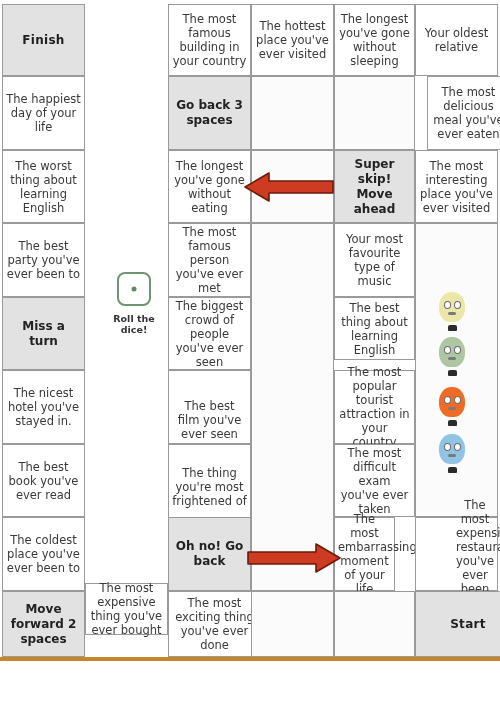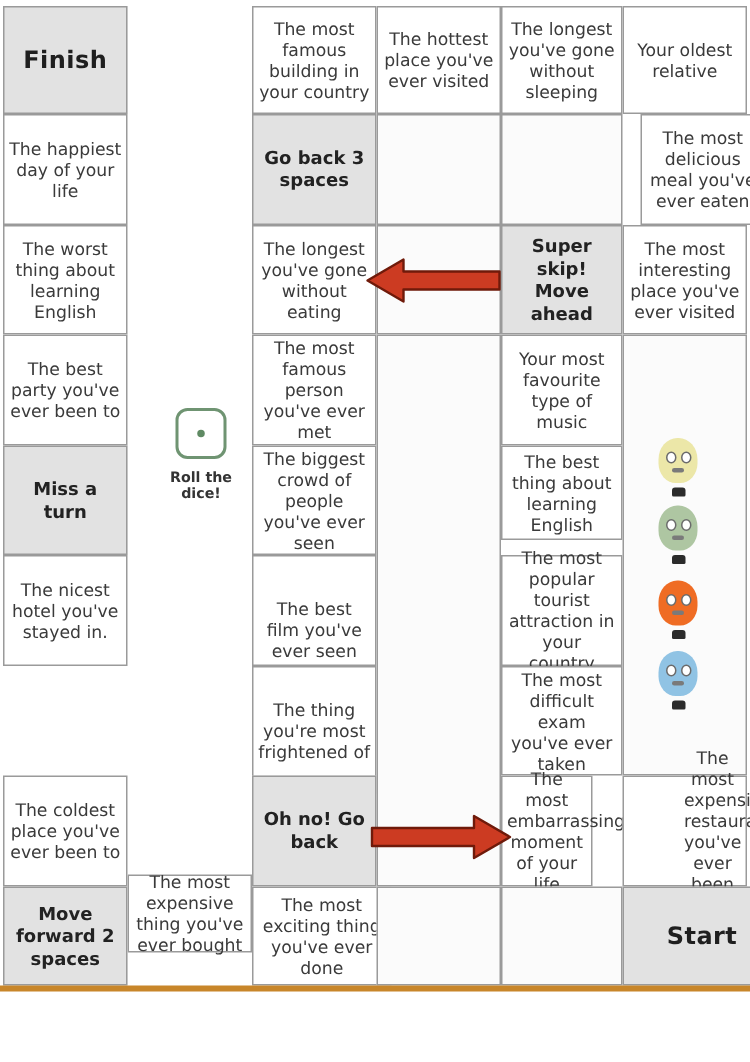--- a/index.html
+++ b/index.html
@@ -52,7 +52,7 @@
     background: #e2e2e2;
     font-weight: bold;
     color: #1f1f1f;
-    font-size: 16px;
+    font-size: 12px;
     letter-spacing: 0.3px;
   }
   .cell.blank {

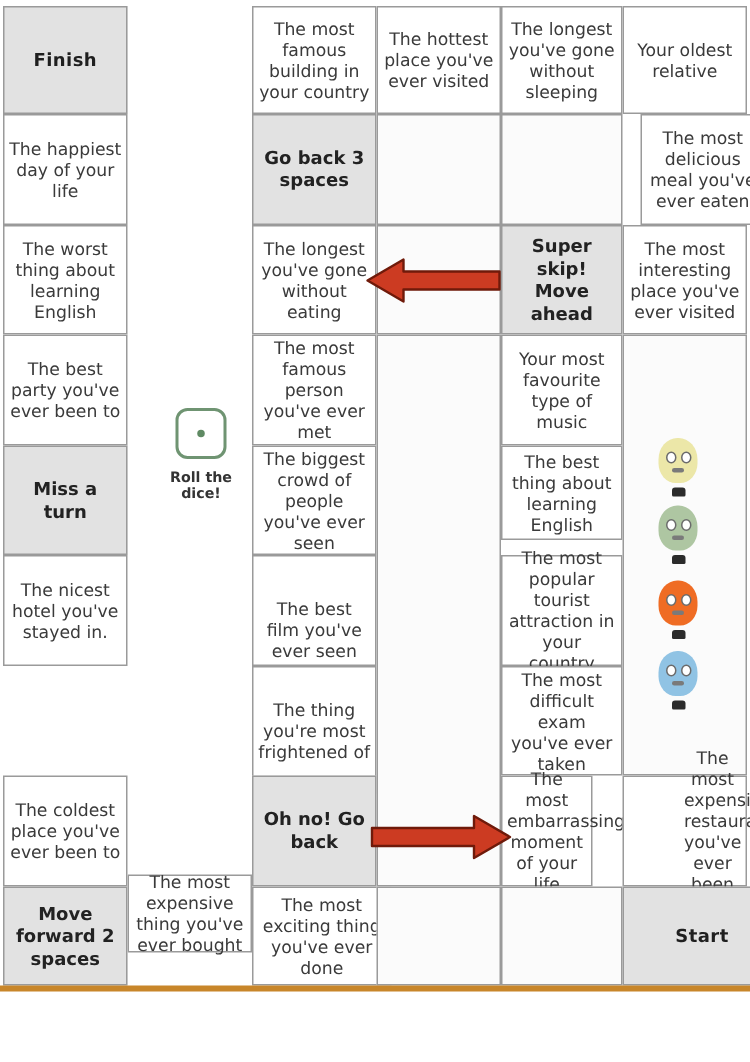--- a/index.html
+++ b/index.html
@@ -188,6 +188,9 @@
   <div class="cell" style="left:2px;  top:370px; width:83px;  height:74px;">
     <span class="txt">The nicest hotel you've stayed in.</span>
   </div>
+  <div class="cell" style="left:2px;  top:444px; width:83px;  height:73px;">
+    <span class="txt">The best book you've ever read</span>
+  </div>
   <div class="cell" style="left:2px;  top:517px; width:83px;  height:74px;">
     <span class="txt">The coldest place you've ever been to</span>
   </div>

